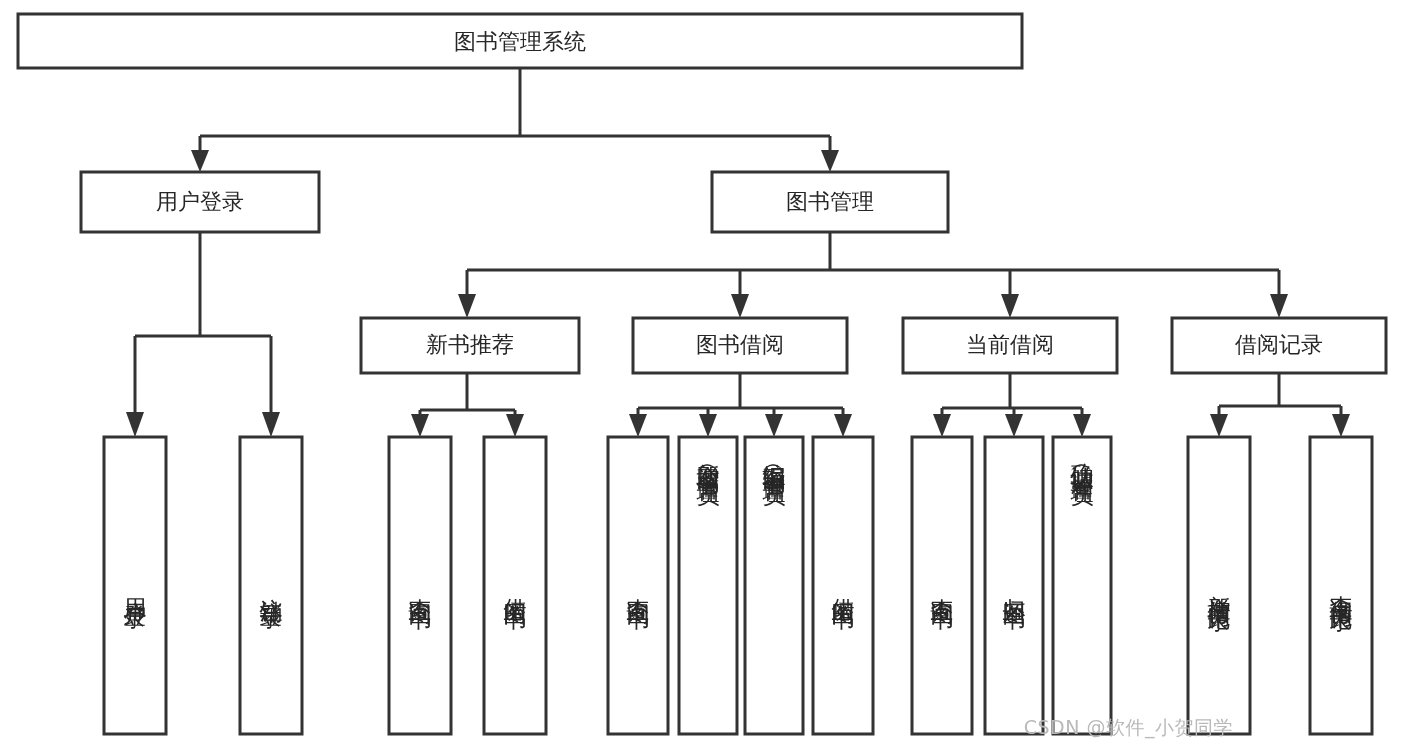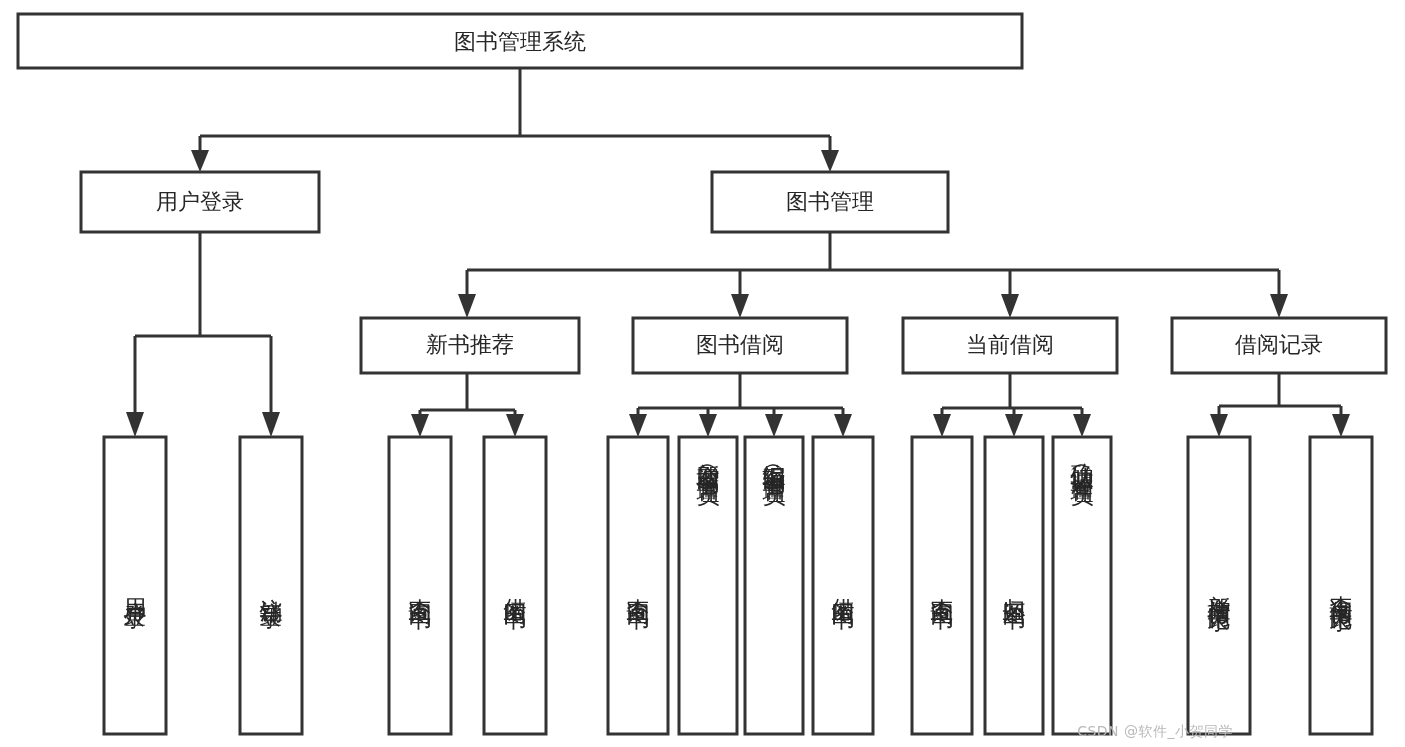--- a/index.html
+++ b/index.html
@@ -71,7 +71,7 @@
     right: 8px;
     bottom: 6px;
     font-family: "DejaVu Sans", "Liberation Sans", sans-serif;
-    font-size: 14px;
+    font-size: 19px;
     color: #b9b9b9;
     letter-spacing: 0.5px;
     user-select: none;

